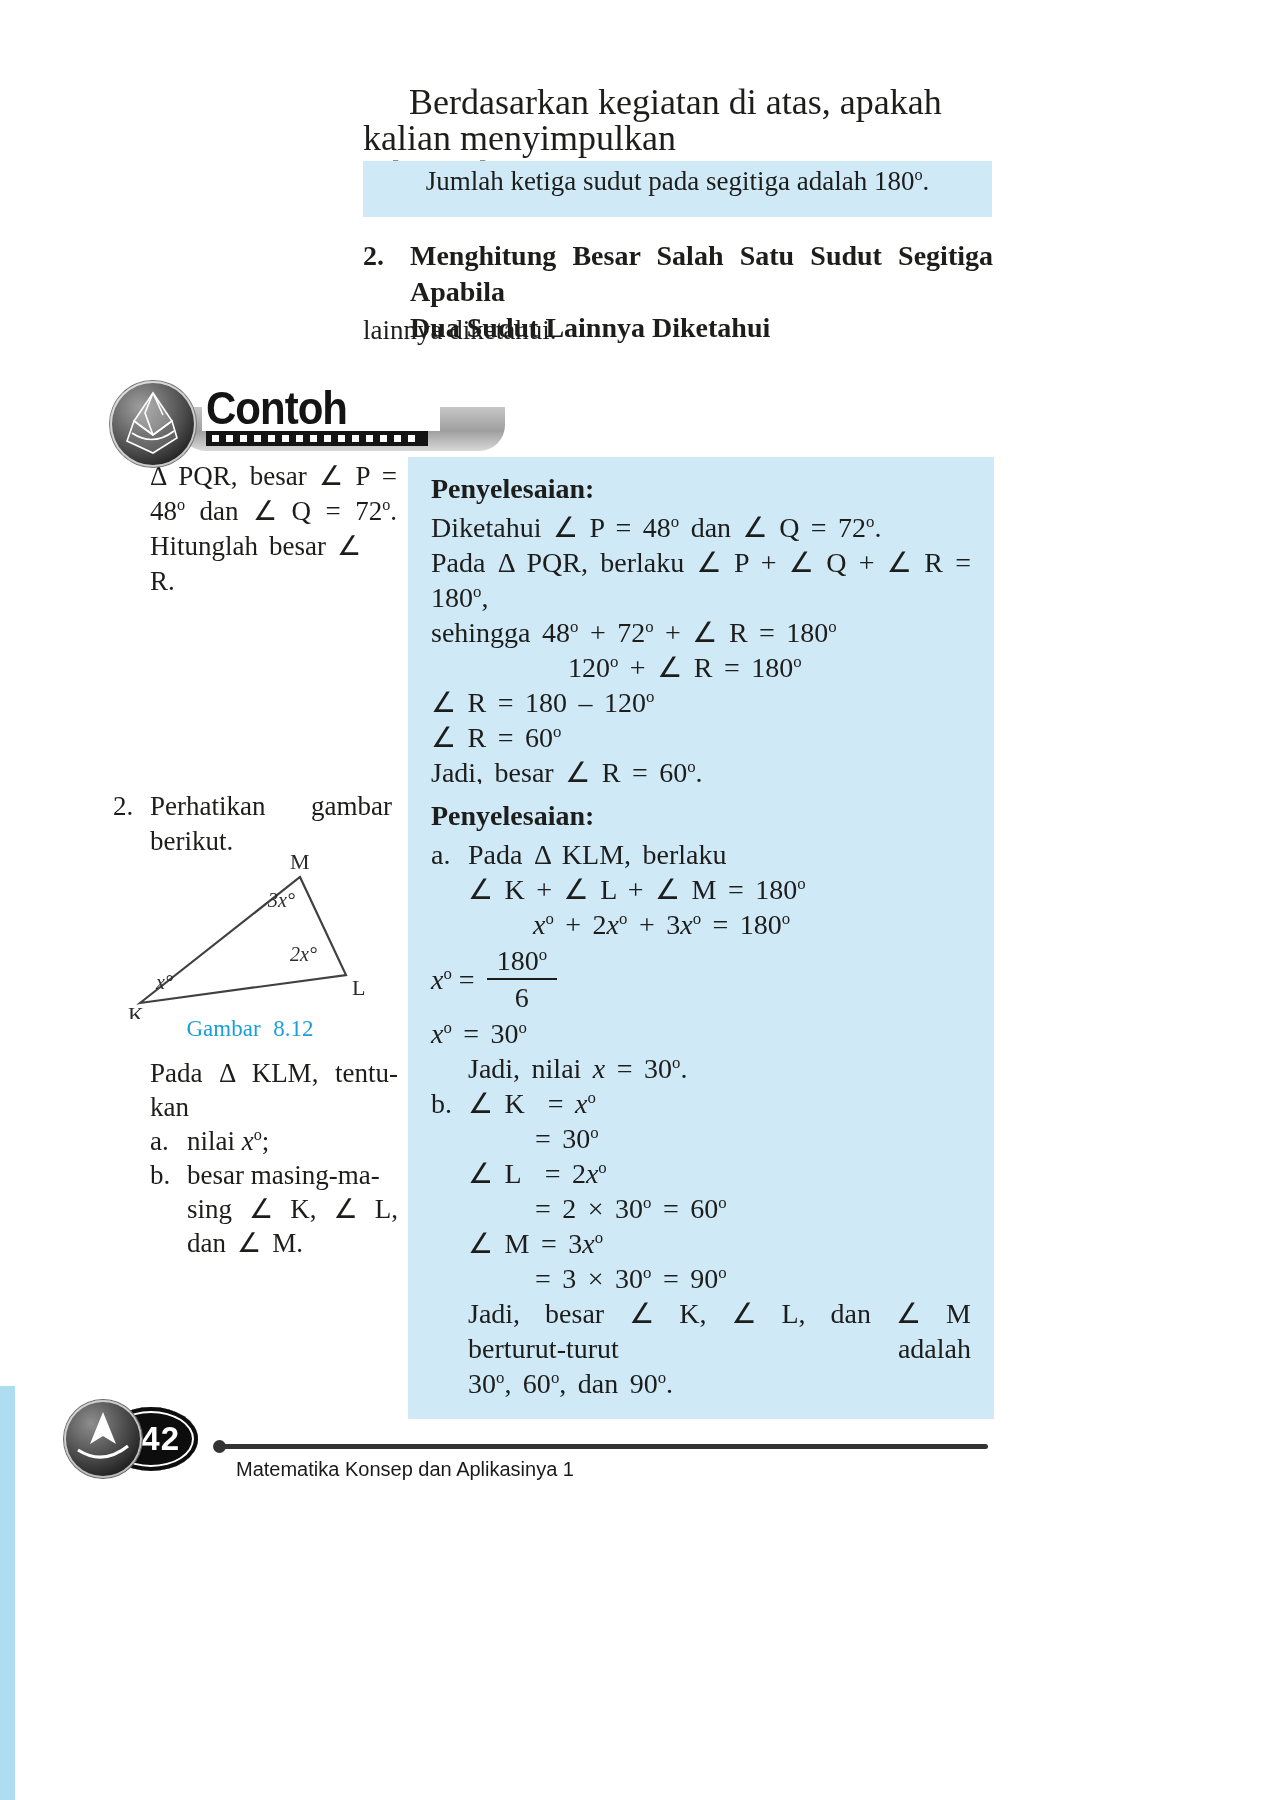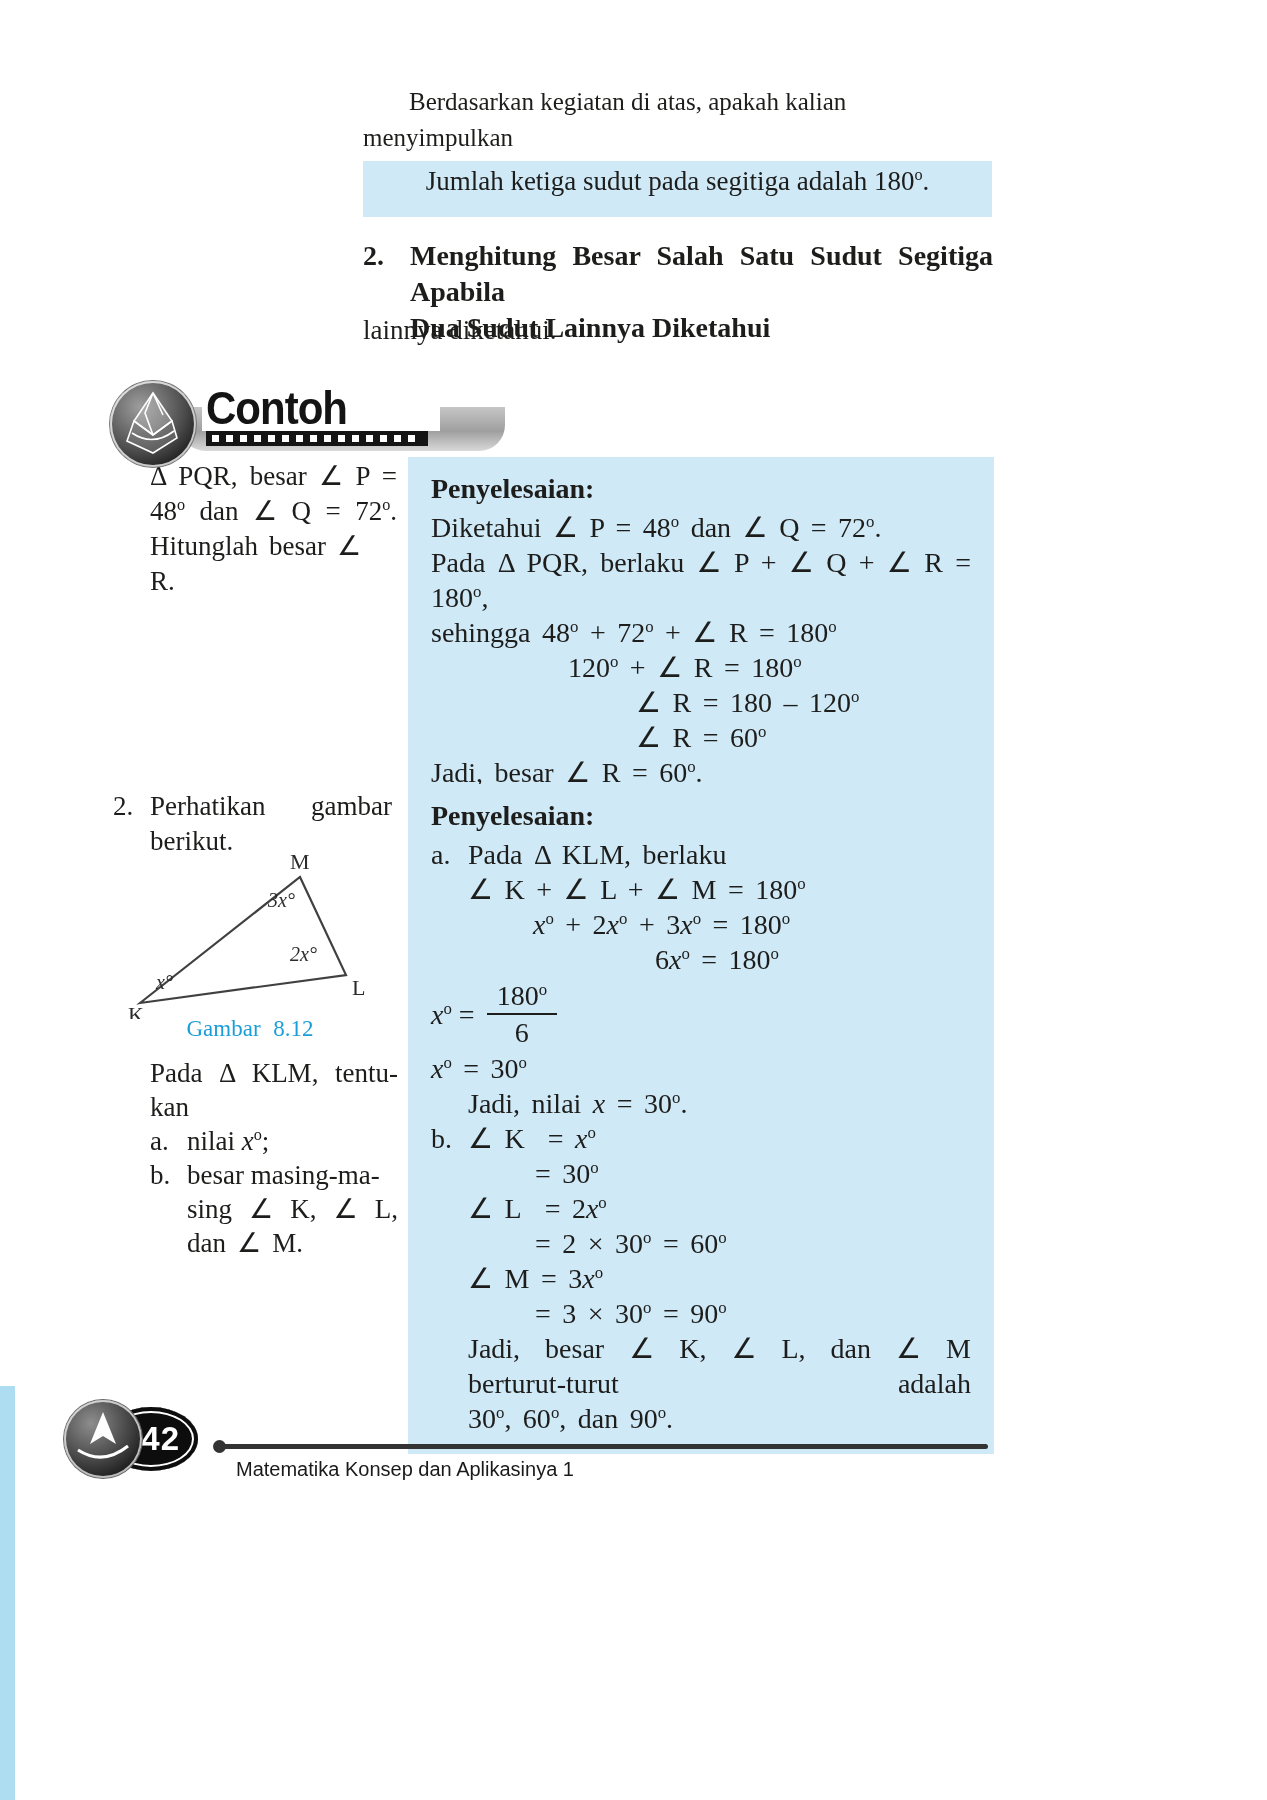--- a/index.html
+++ b/index.html
@@ -21,7 +21,7 @@
   .math{word-spacing:0.16em;}
 
   
-  #intro{left:363px;top:84px;width:630px;font-size:25px;line-height:36px;}
+  #intro{left:363px;top:84px;width:630px;font-size:36px;line-height:36px;}
   #intro .l1{text-indent:46px;}
   #highlight1{left:363px;top:161px;width:629px;height:56px;background:var(--box_blue);
     font-size:27px;line-height:41px;text-align:center;}

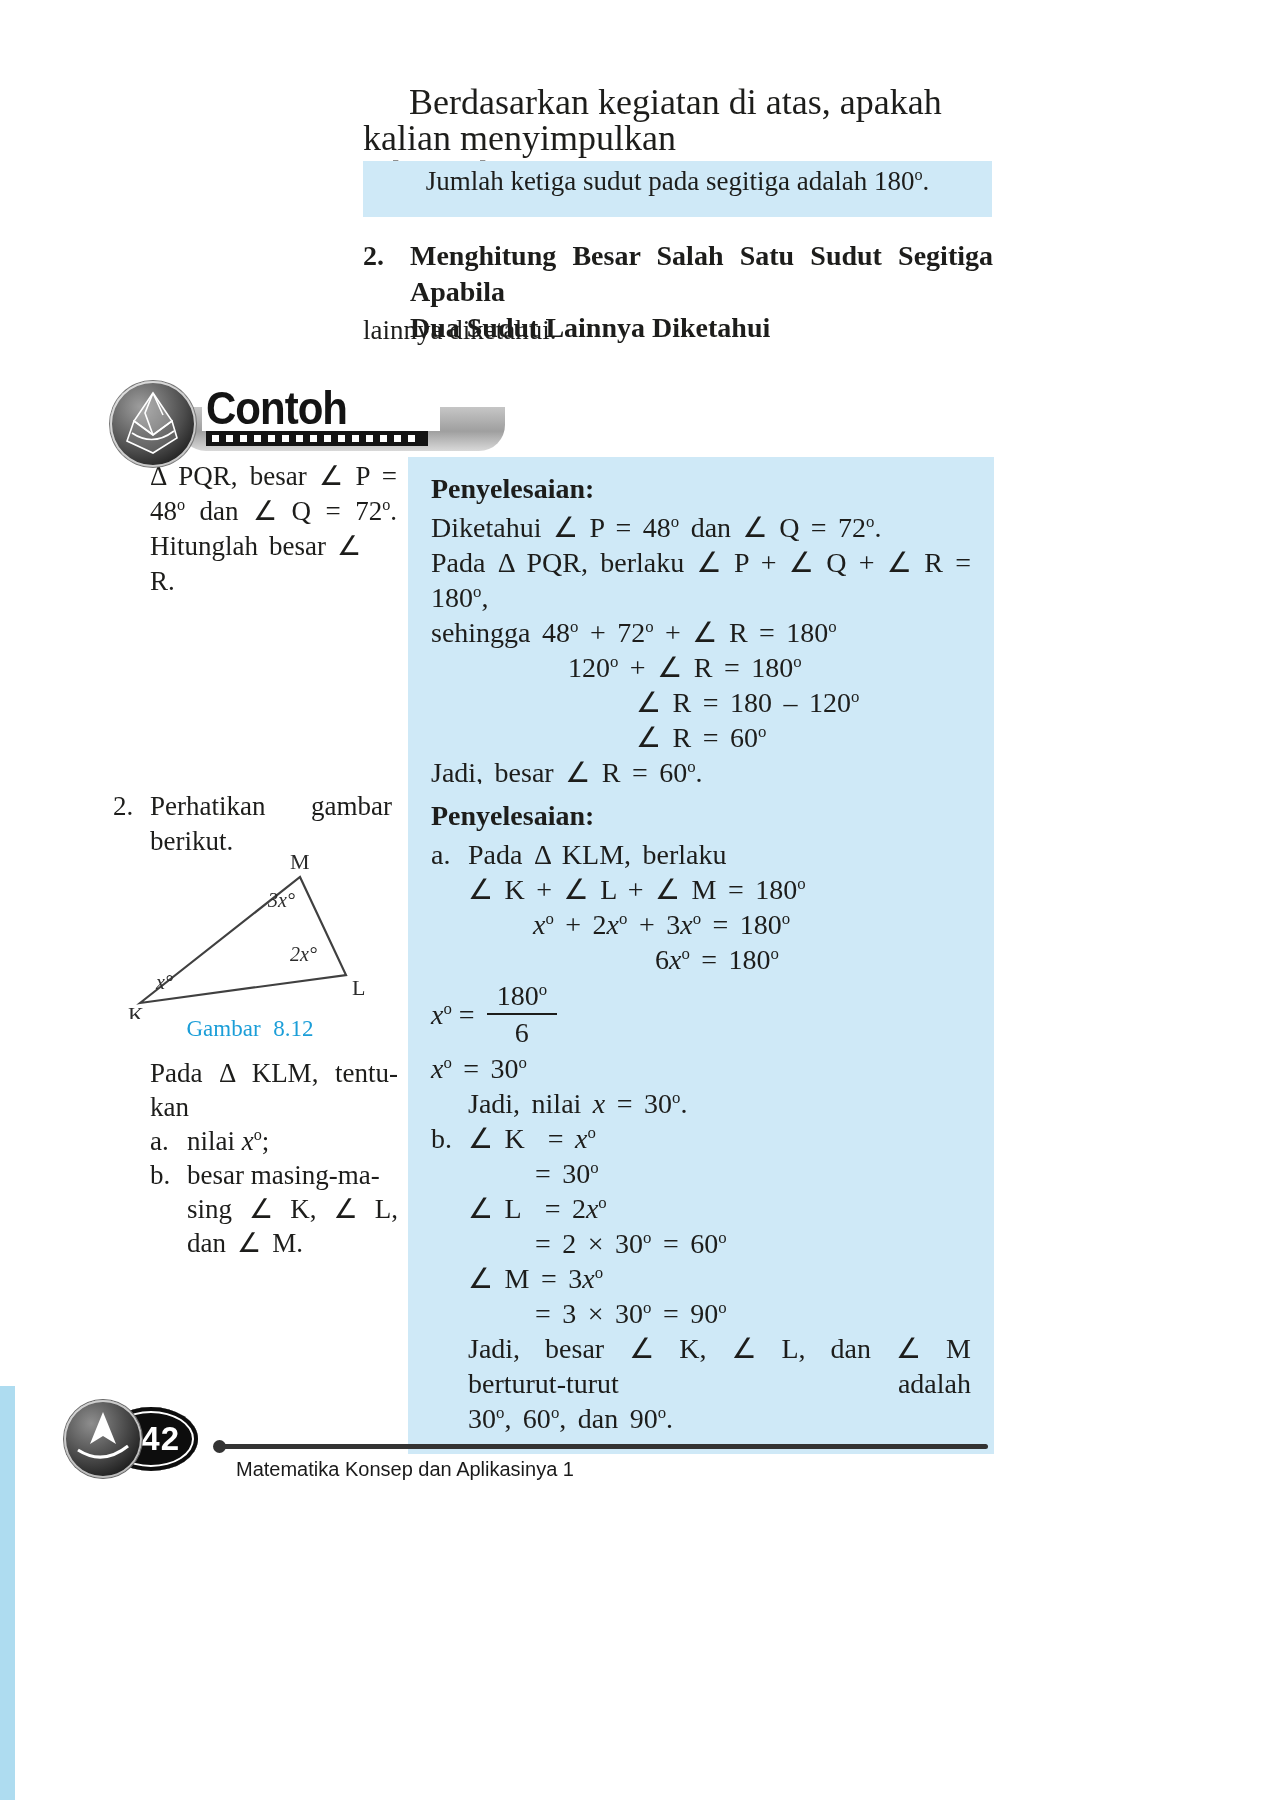--- a/index.html
+++ b/index.html
@@ -70,7 +70,7 @@
   #box1{left:408px;top:457px;}
   #box2{left:408px;top:784px;}
   .ml137{margin-left:137px;}
-  .ml205{margin-left:205px;}
+  .ml205{}
   .ml37{margin-left:37px;}
   .ml102{margin-left:102px;}
   .ml104{margin-left:104px;}

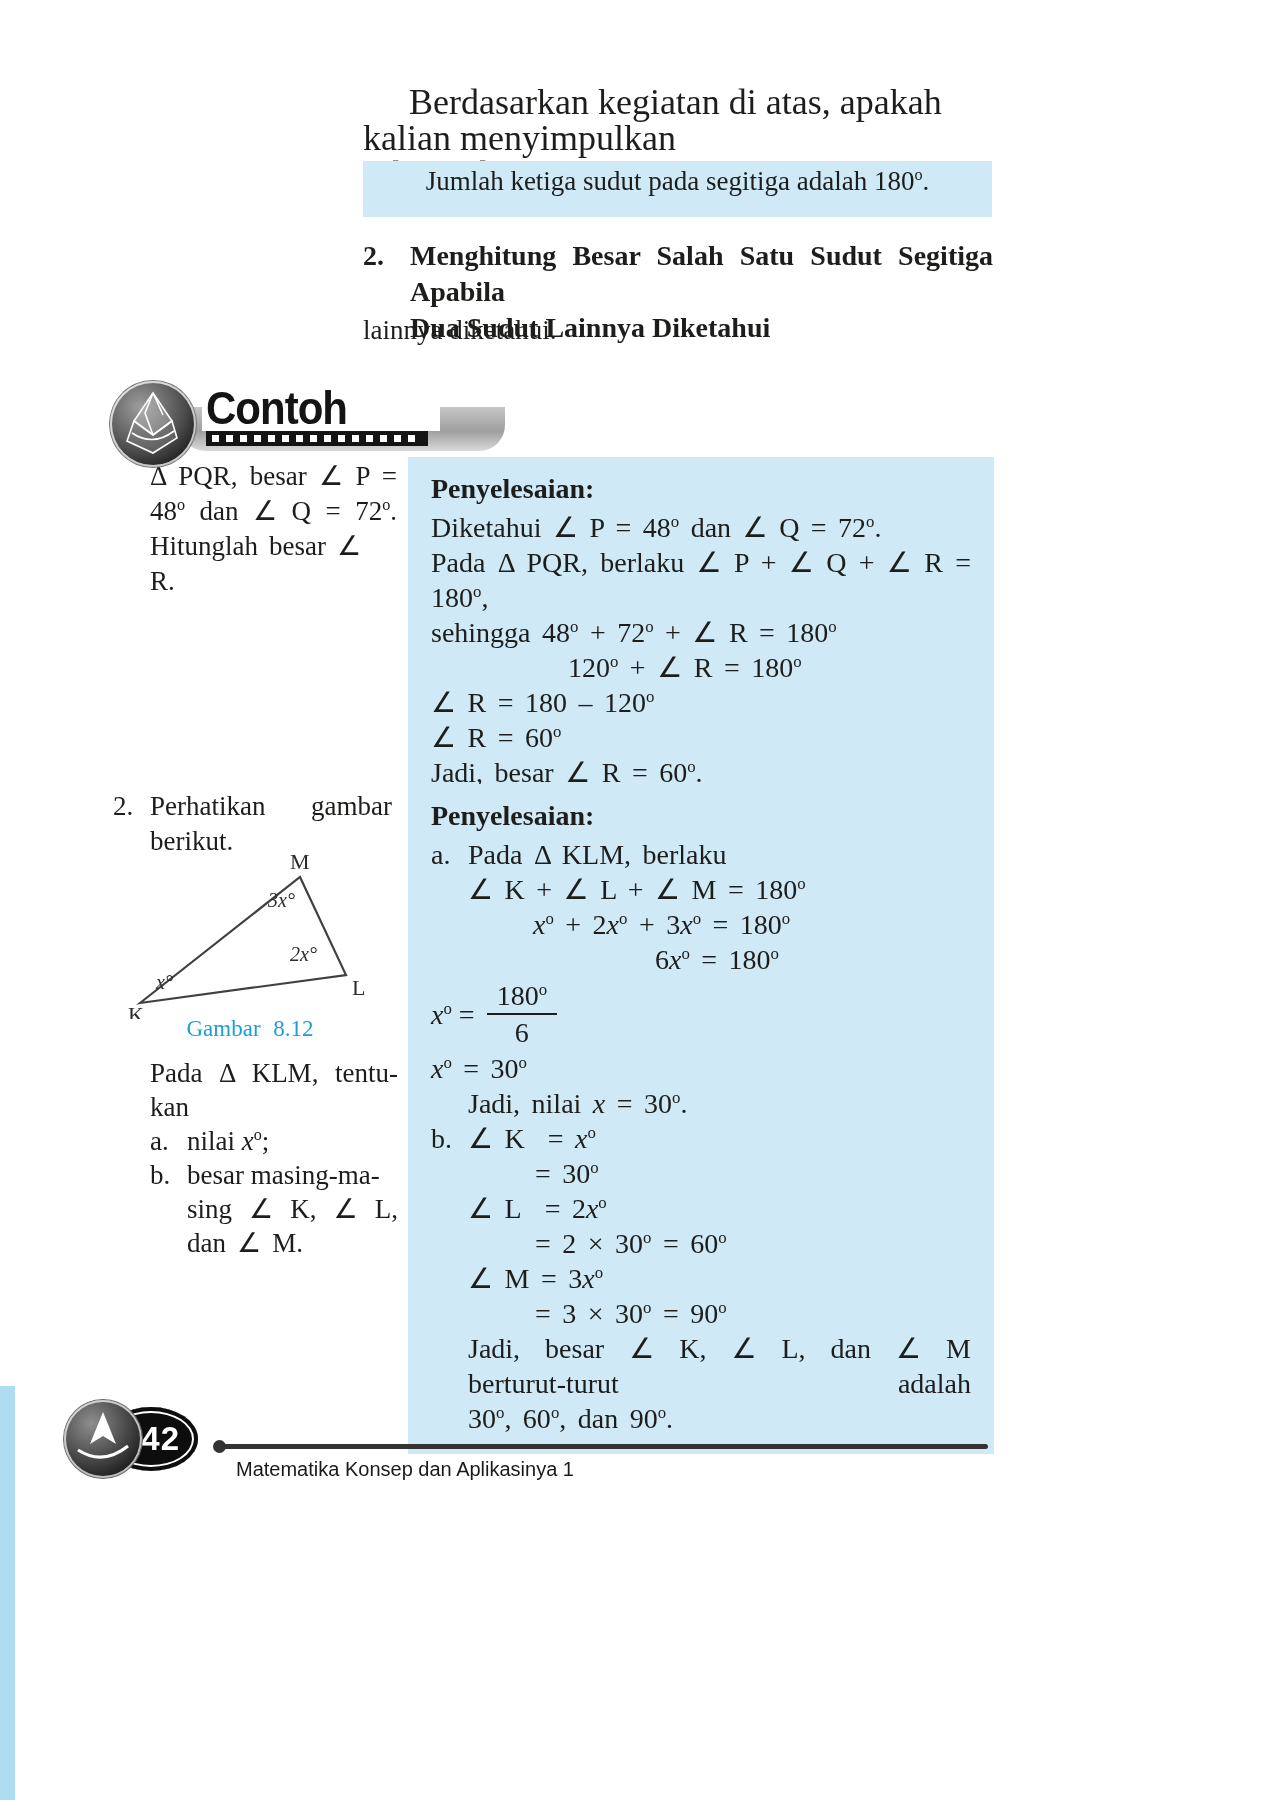--- a/index.html
+++ b/index.html
@@ -198,7 +198,6 @@
     </div>
     <span class="line math ml37">∠ K + ∠ L + ∠ M = 180<sup>o</sup></span>
     <span class="line math ml102"><i>x</i><sup>o</sup> + 2<i>x</i><sup>o</sup> + 3<i>x</i><sup>o</sup> = 180<sup>o</sup></span>
-    <span class="line math ml224">6<i>x</i><sup>o</sup> = 180<sup>o</sup></span>
     <div class="frac-row ml220">
       <span><i>x</i><sup>o</sup> =</span>
       <span class="frac">

